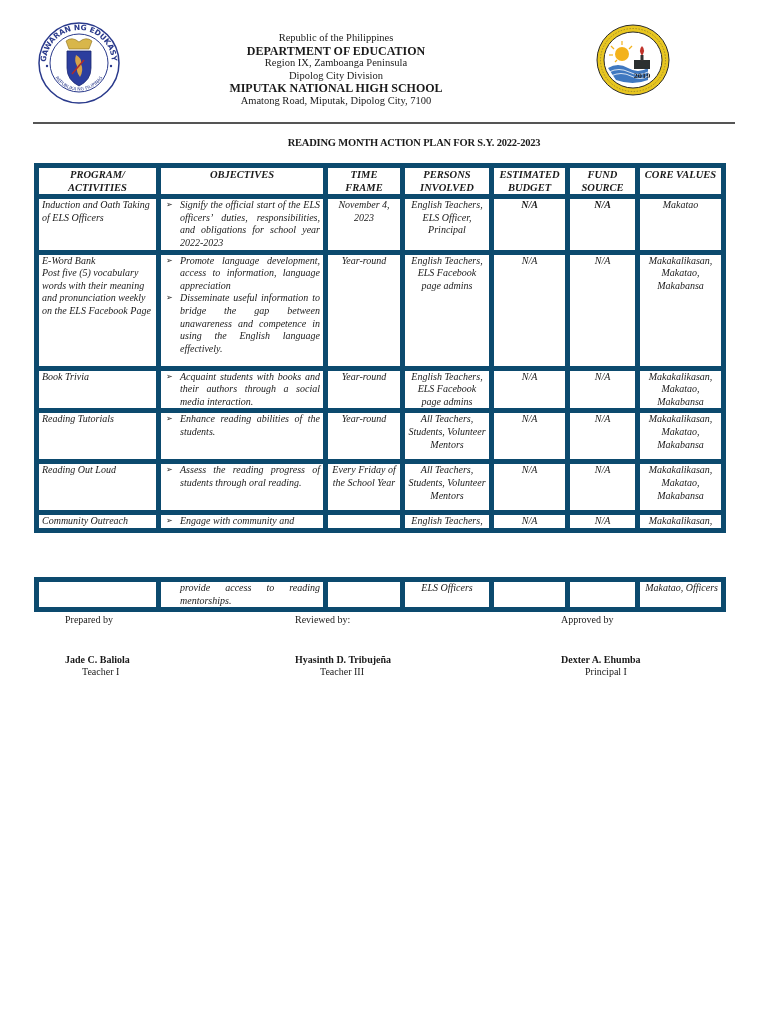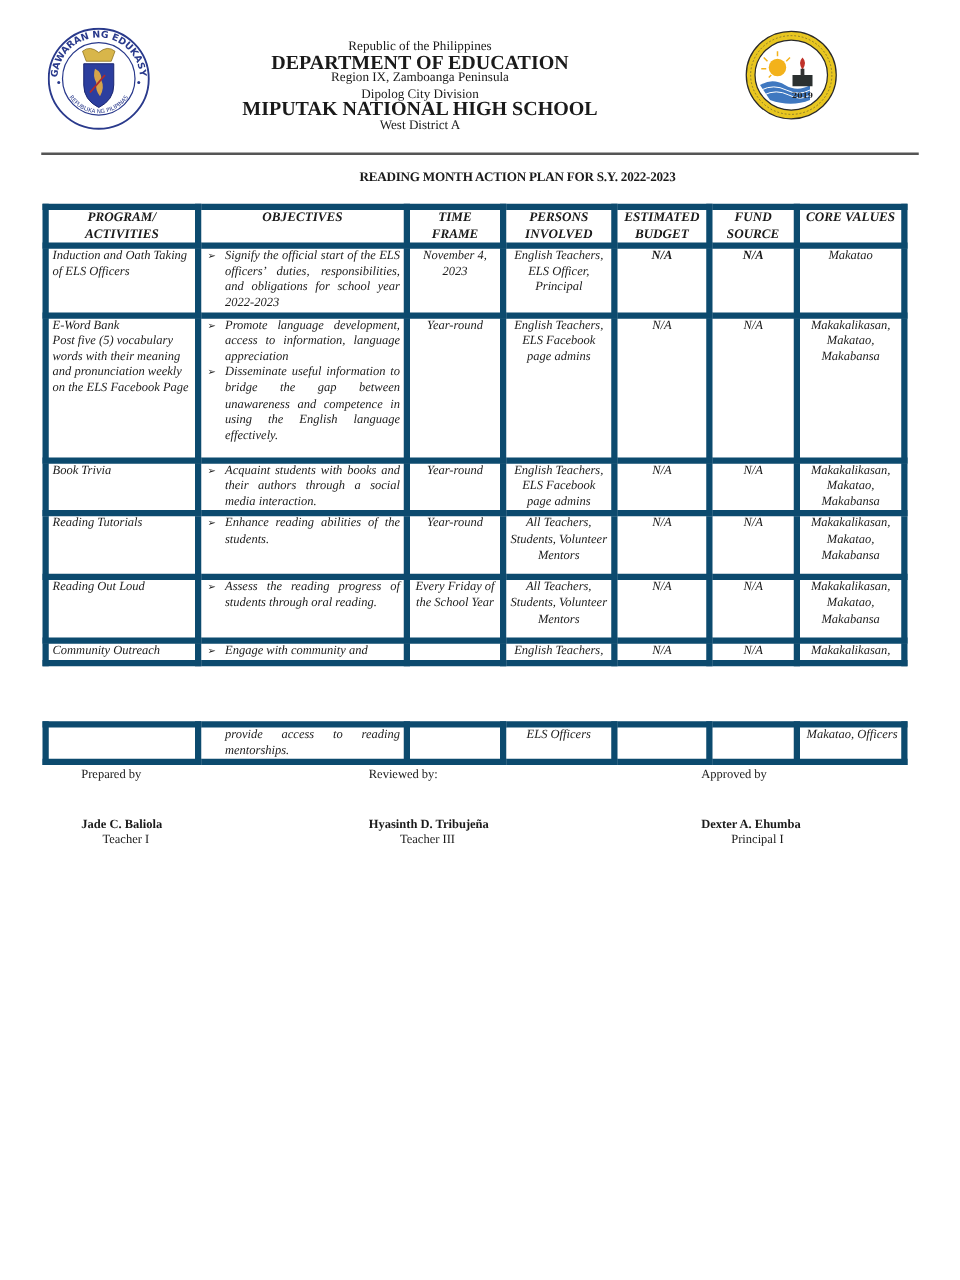--- a/index.html
+++ b/index.html
@@ -9,7 +9,7 @@
   }
   .logo { position: absolute; }
   .header-text { position: absolute; left: 0; width: 672px; top: 32px; text-align: center; font-size: 10.5px; line-height: 12.6px; }
-  .header-text .b { font-weight: bold; font-size: 16px; }
+  .header-text .b { font-weight: bold; font-size: 12px; }
   .rule { position: absolute; left: 33px; width: 702px; top: 122px; height: 2px; background: #555; }
   .doc-title { position: absolute; left: 0; width: 768px; top: 137px; text-align: center; font-weight: bold; font-size: 10.5px; letter-spacing: -0.2px; margin-left: 30px; }
   table.plan { position: absolute; border-collapse: collapse; table-layout: fixed; font-size: 10px; line-height: 12.6px; }

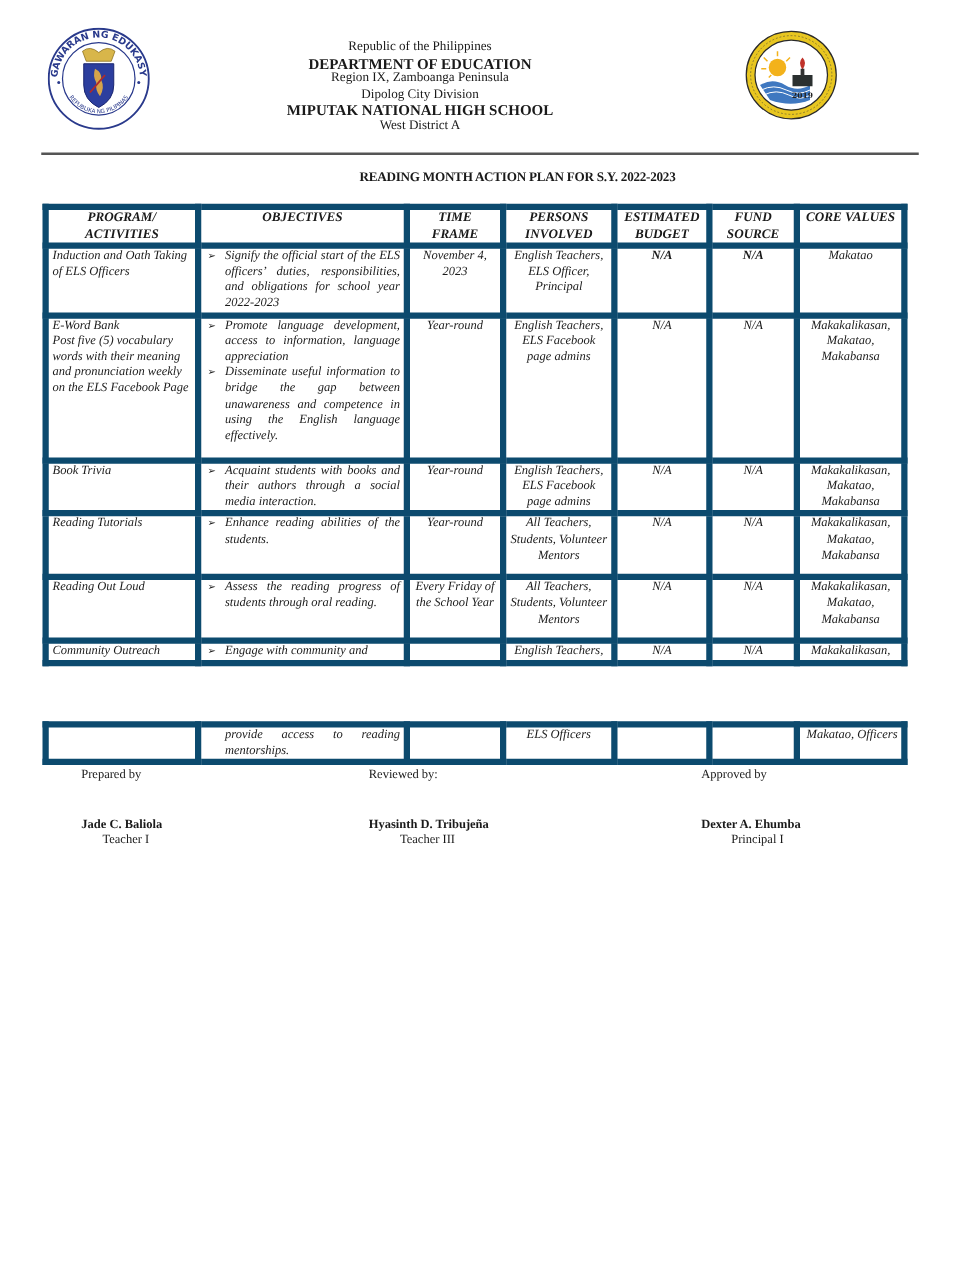--- a/index.html
+++ b/index.html
@@ -75,6 +75,7 @@
   <div>Region IX, Zamboanga Peninsula</div>
   <div>Dipolog City Division</div>
   <div class="b">MIPUTAK NATIONAL HIGH SCHOOL</div>
+  <div>Amatong Road, Miputak, Dipolog City, 7100</div>
   <div>West District A</div>
 </div>
 

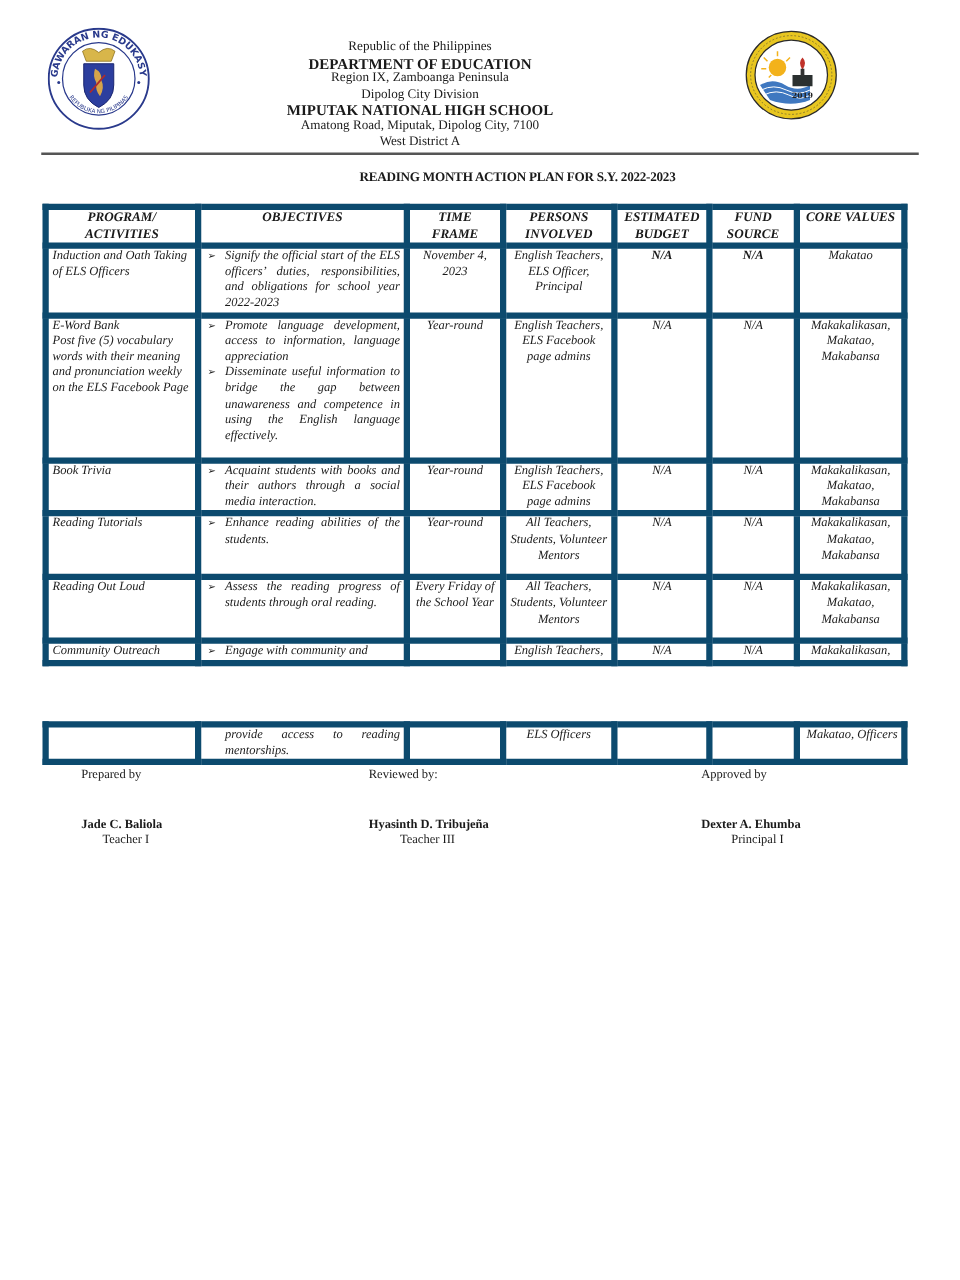--- a/index.html
+++ b/index.html
@@ -76,7 +76,6 @@
   <div>Dipolog City Division</div>
   <div class="b">MIPUTAK NATIONAL HIGH SCHOOL</div>
   <div>Amatong Road, Miputak, Dipolog City, 7100</div>
-  <div>West District A</div>
 </div>
 
 <div class="rule"></div>

